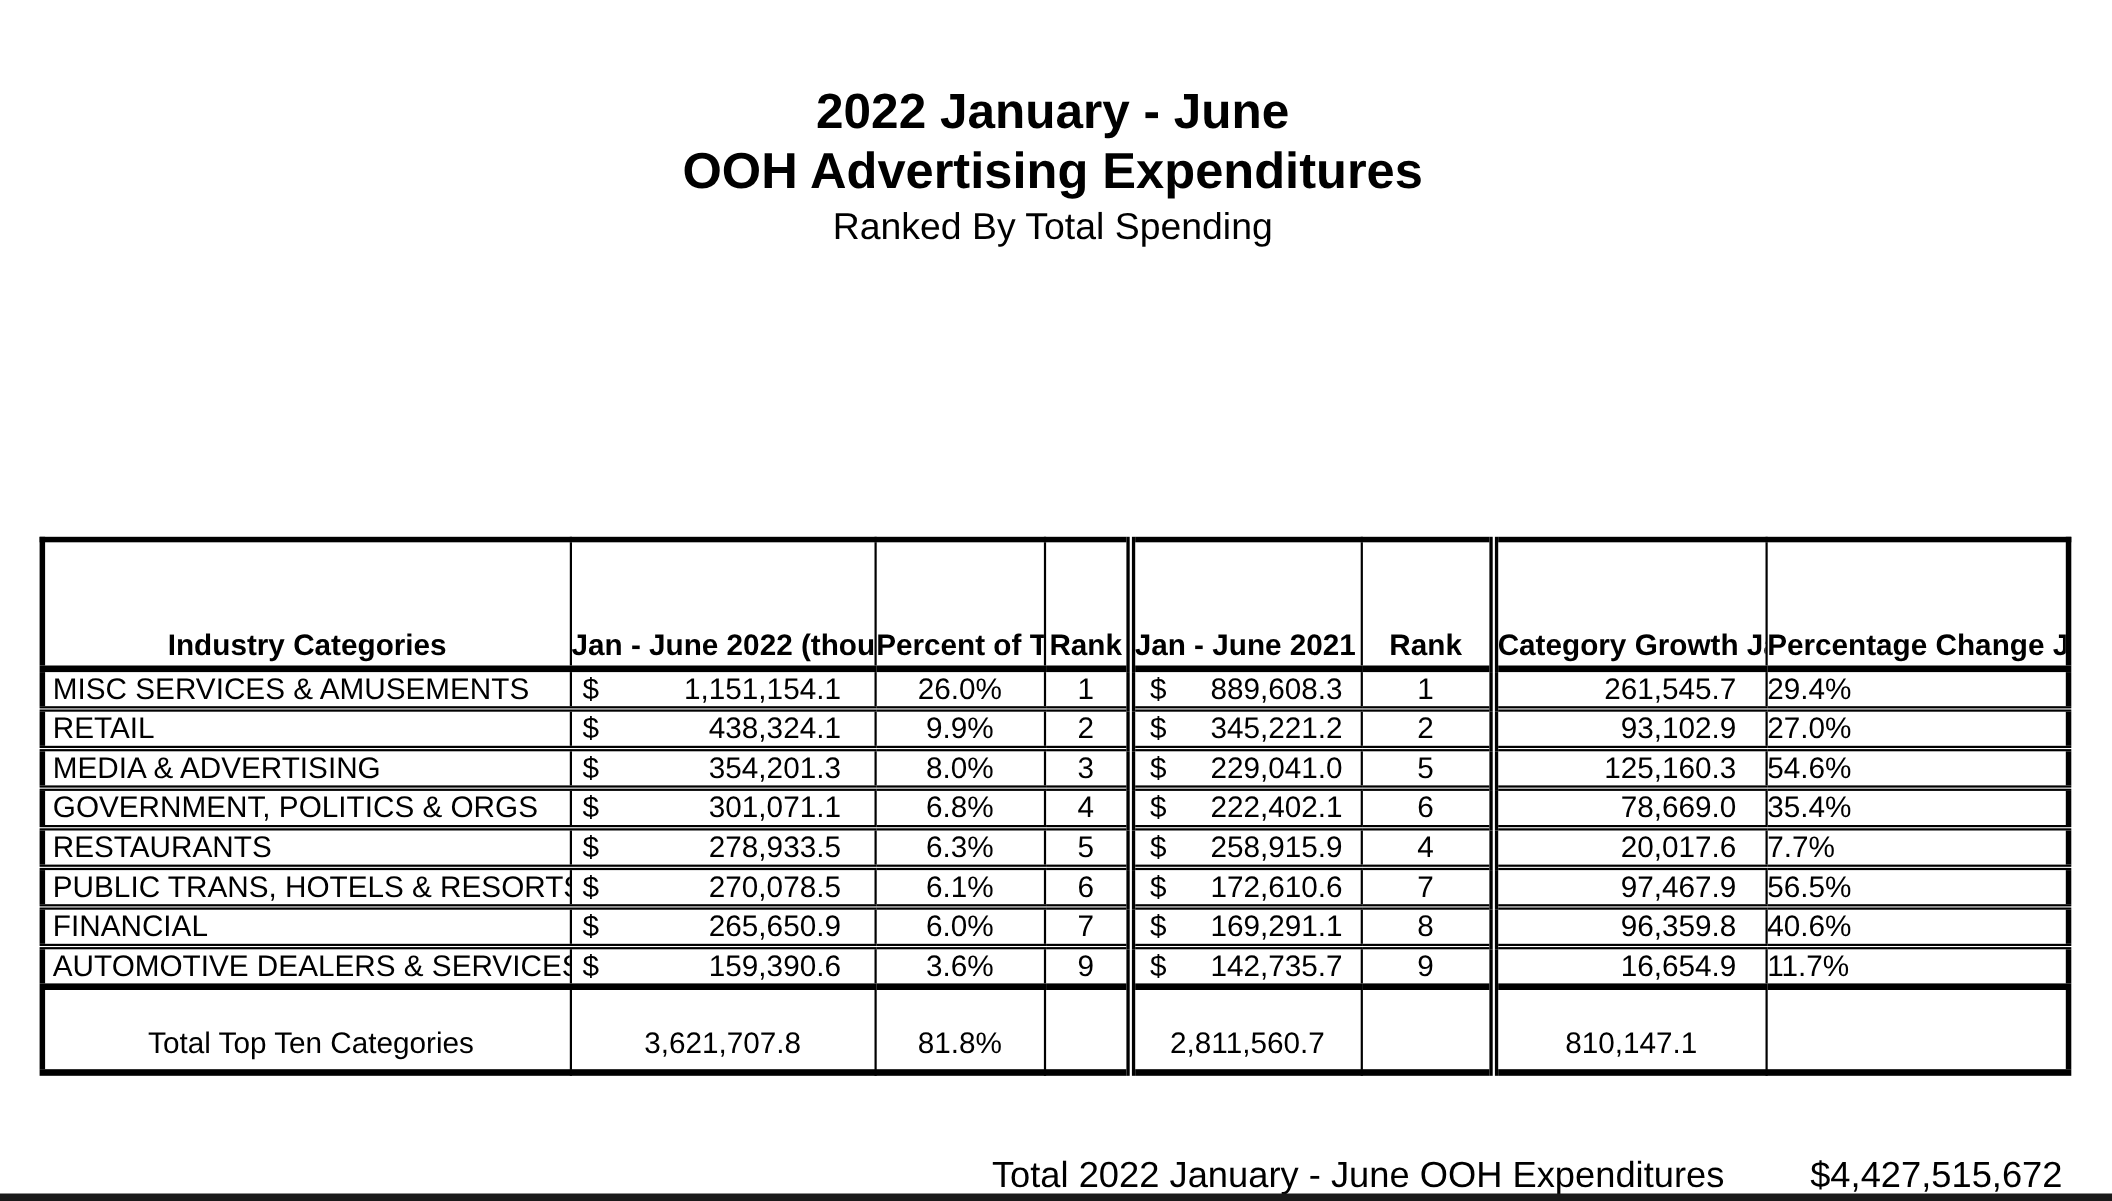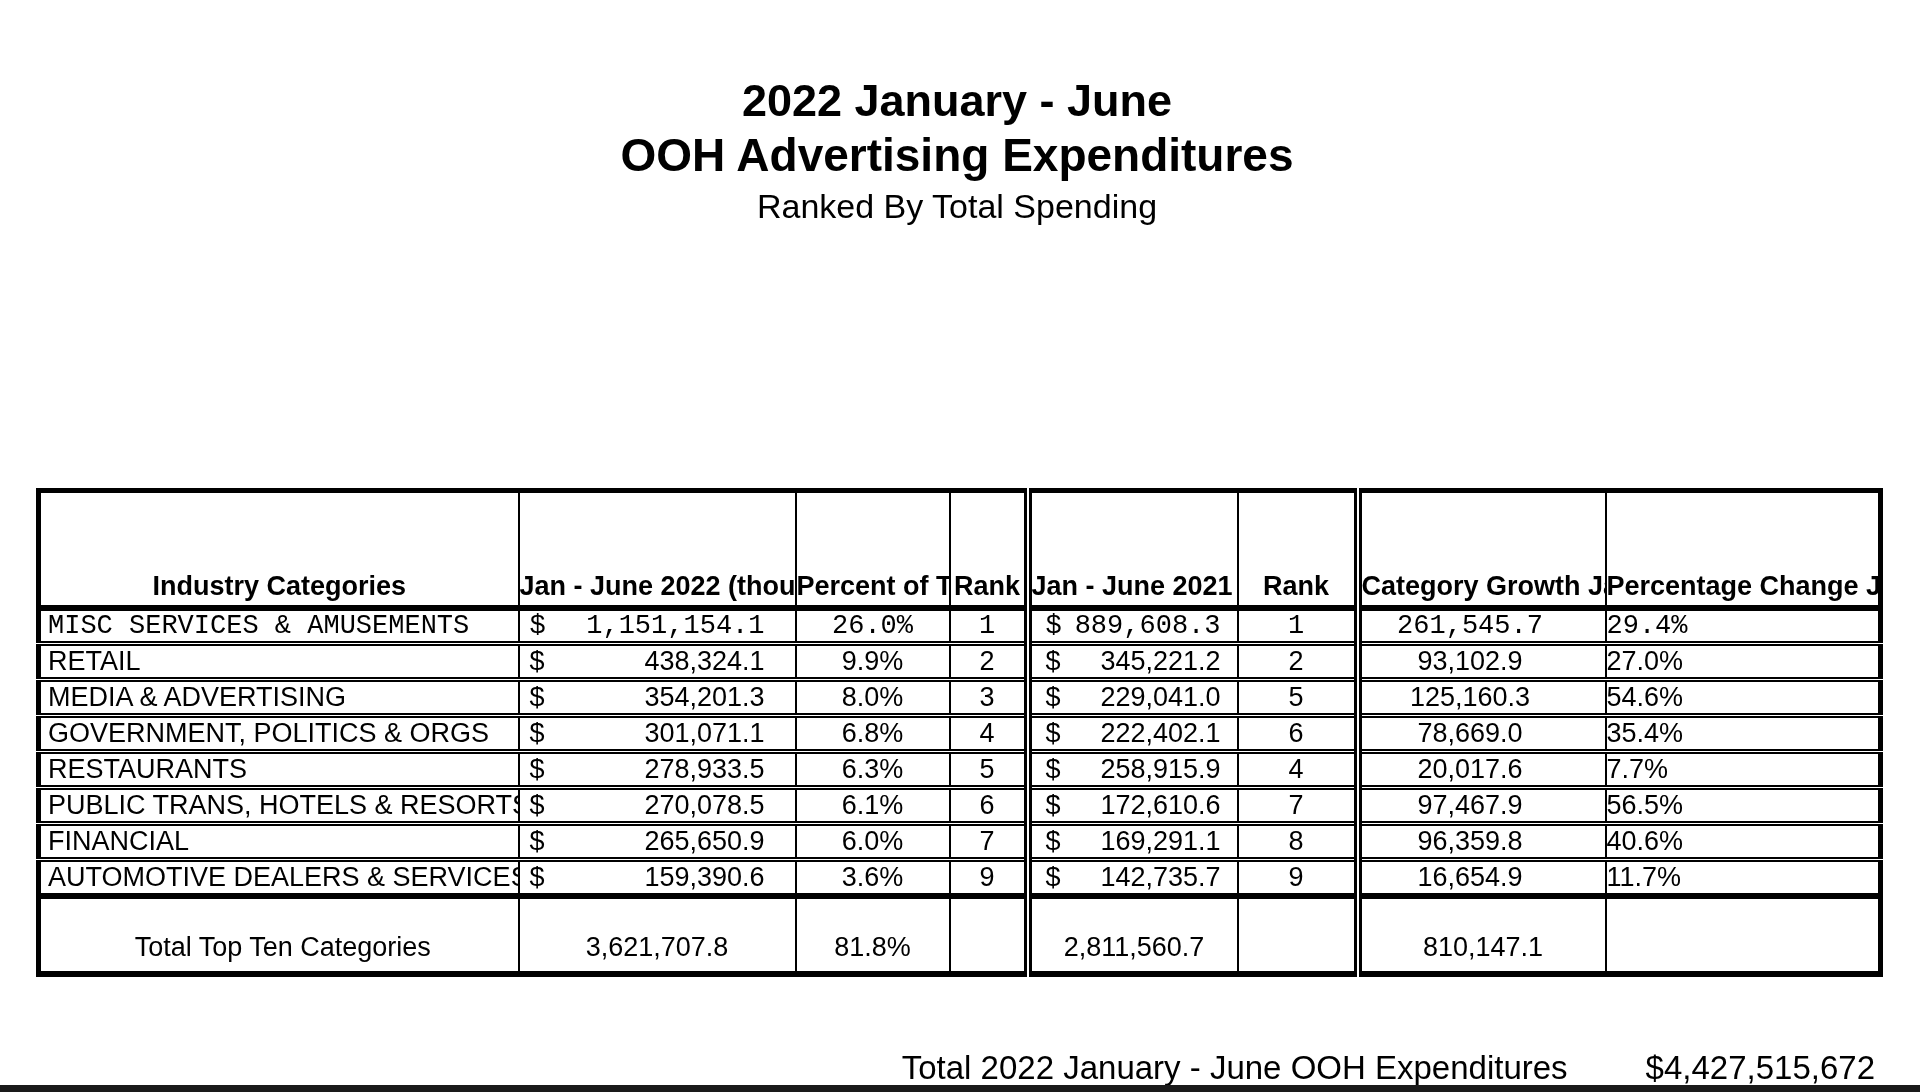--- a/index.html
+++ b/index.html
@@ -55,7 +55,7 @@
   }
   tbody tr.data-row { height: 34px; }
   tbody tr.data-row td { border-top: 5px double #000; }
-  tbody tr.data-row:first-child td { border-top: none; font-family: Liberation Mono, monospace; }
+  tbody tr.data-row:first-child td { border-top: none; }
 
   tbody tr.total-row { height: 78px; }
   tbody tr.total-row td {

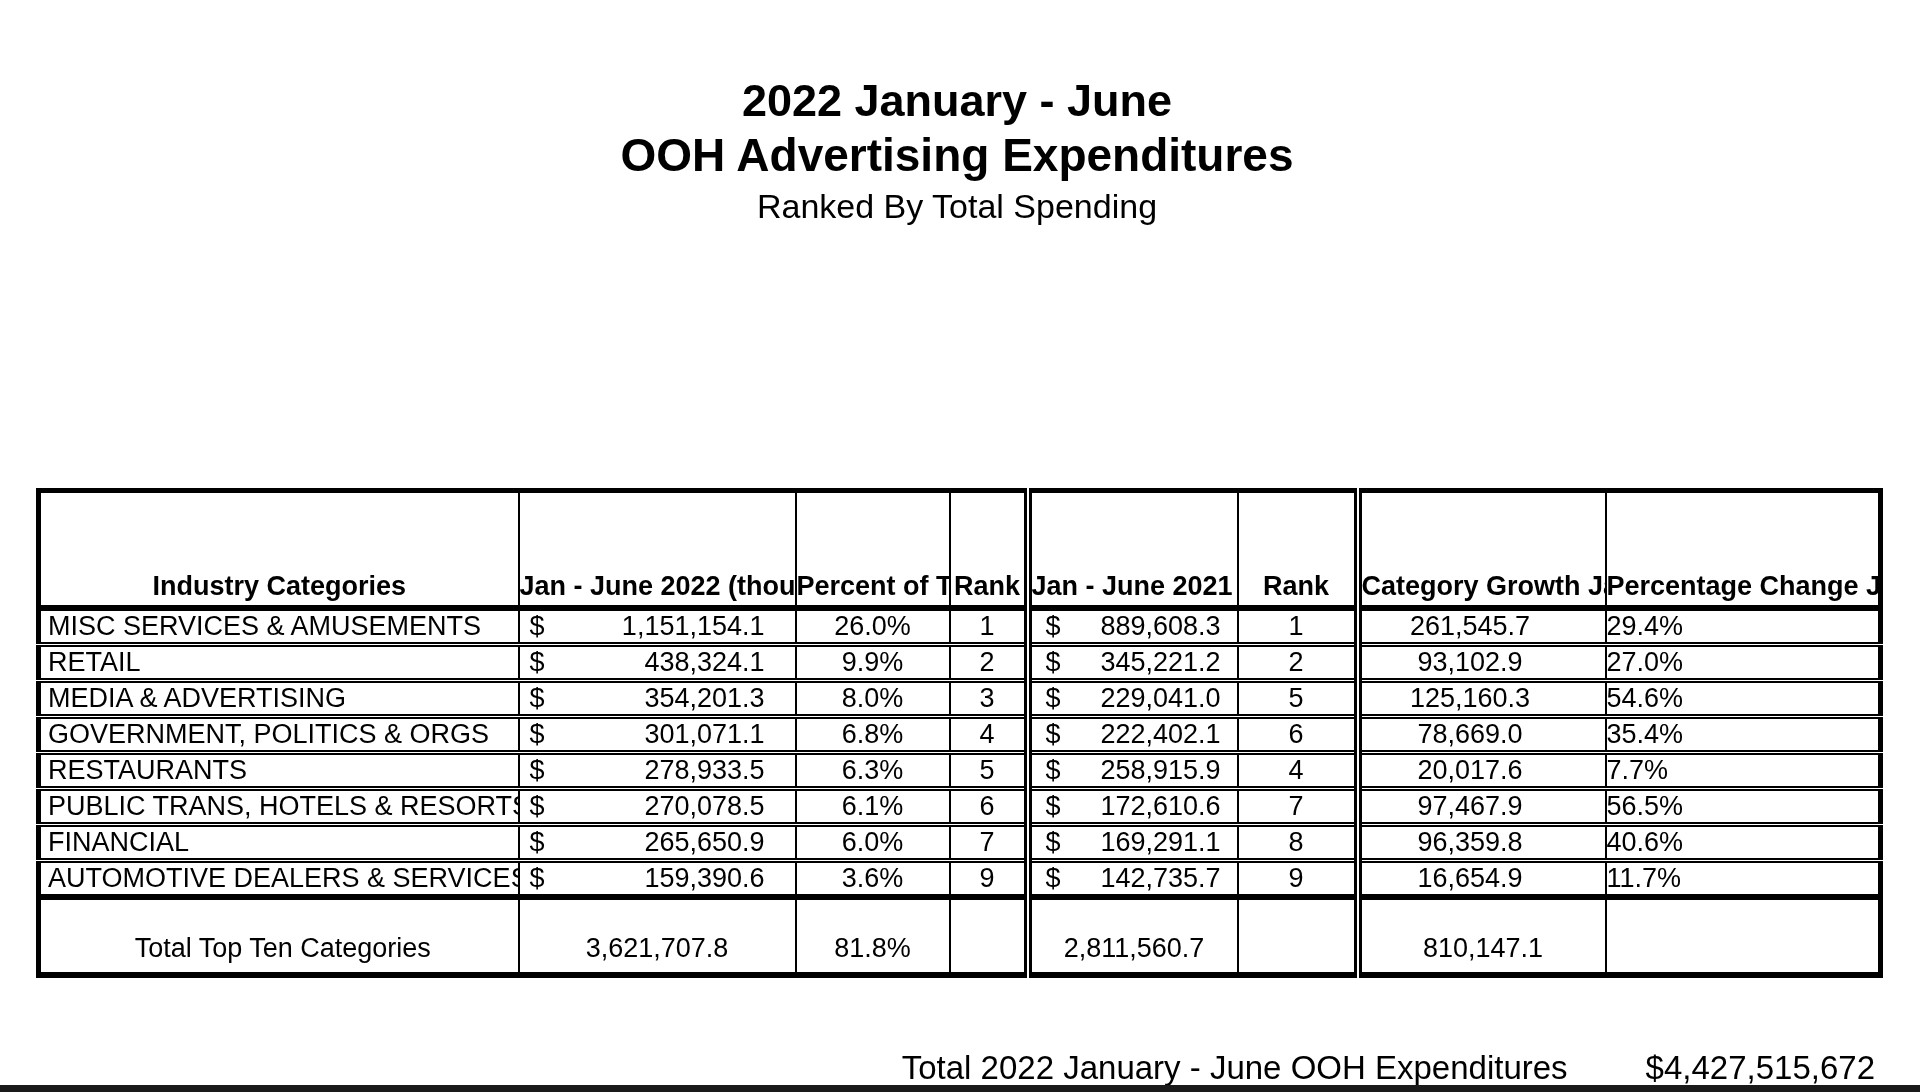--- a/index.html
+++ b/index.html
@@ -71,7 +71,7 @@
   td.c-cur2 .cur { left: 14px; }
   td.c-rank { text-align: center; }
   td.c-pct  { text-align: center; padding-right: 0; }
-  td.c-grow { text-align: center; padding-right: 26px; }
+  td.c-grow { text-align: right; padding-right: 26px; }
   td.c-pchg { padding-right: 16px; }
 
   td.t-label { text-align: center; padding-left: 7px; font-size: 31px; }

